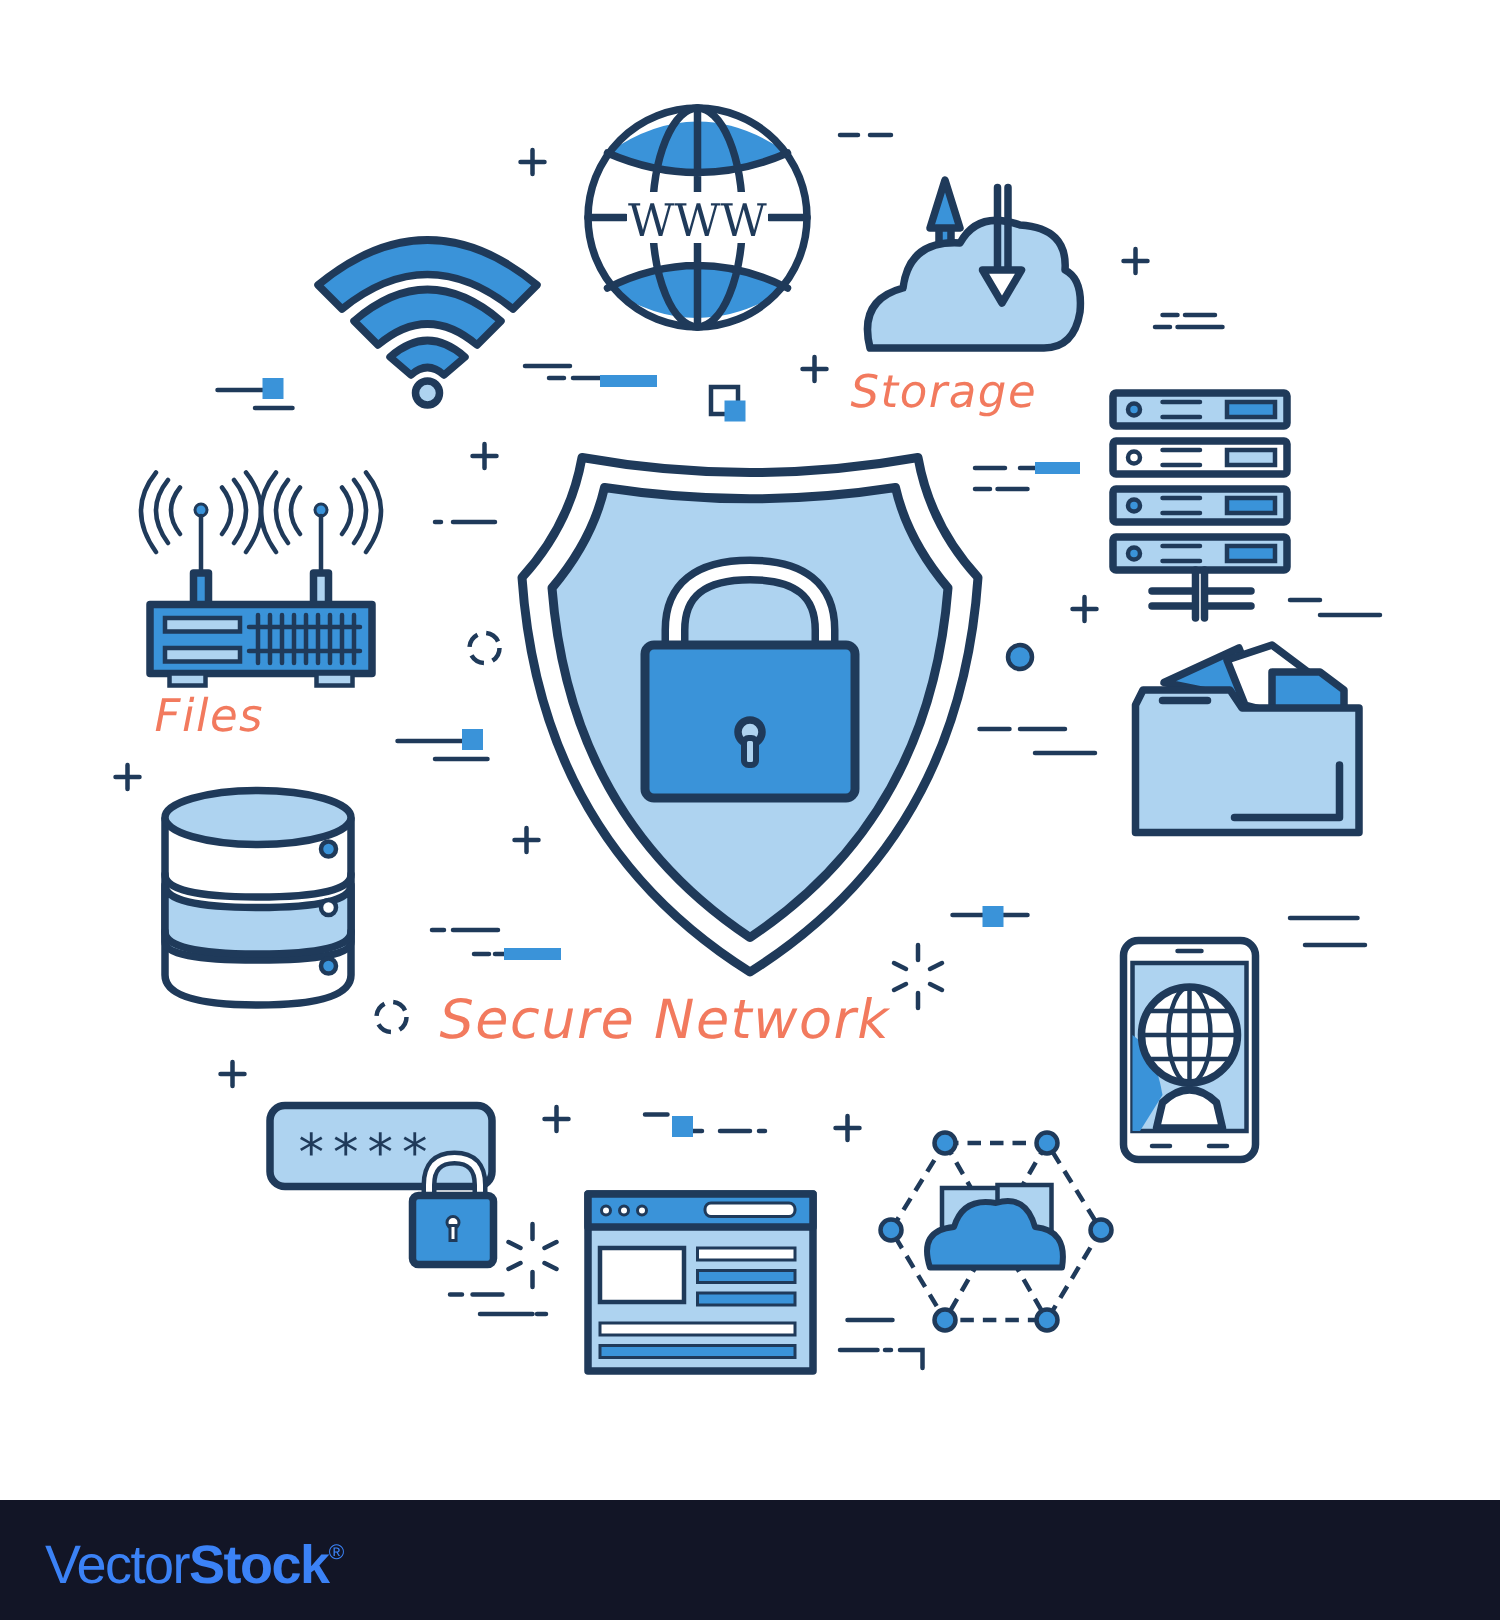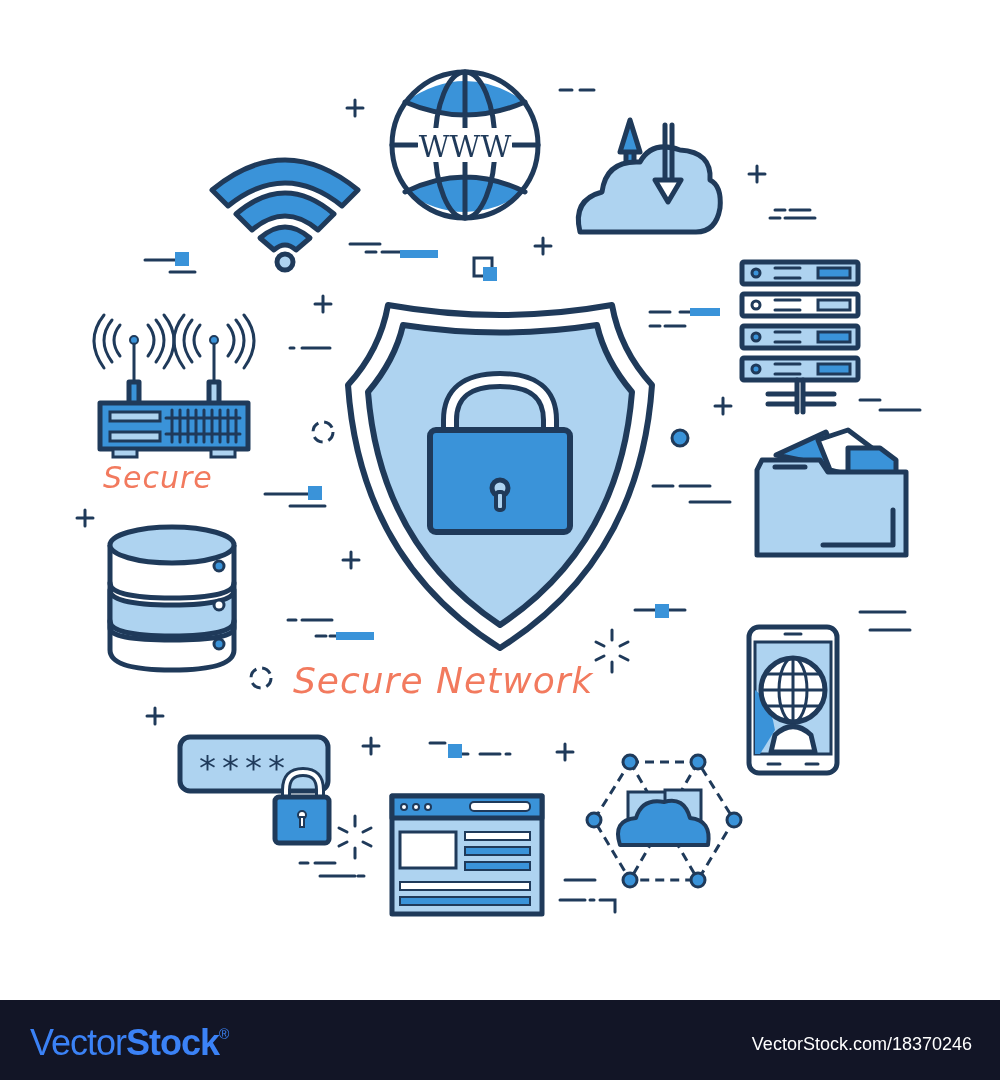--- a/index.html
+++ b/index.html
@@ -215,6 +215,7 @@
   </g>
 </svg>
 
+<div class="lbl sm" style="left:567px;top:244px;">Storage</div>
 <div class="lbl sm" style="left:103px;top:460px;">Secure</div>
 <div class="lbl big" style="left:293px;top:660px;">Secure Network</div>
 </div>

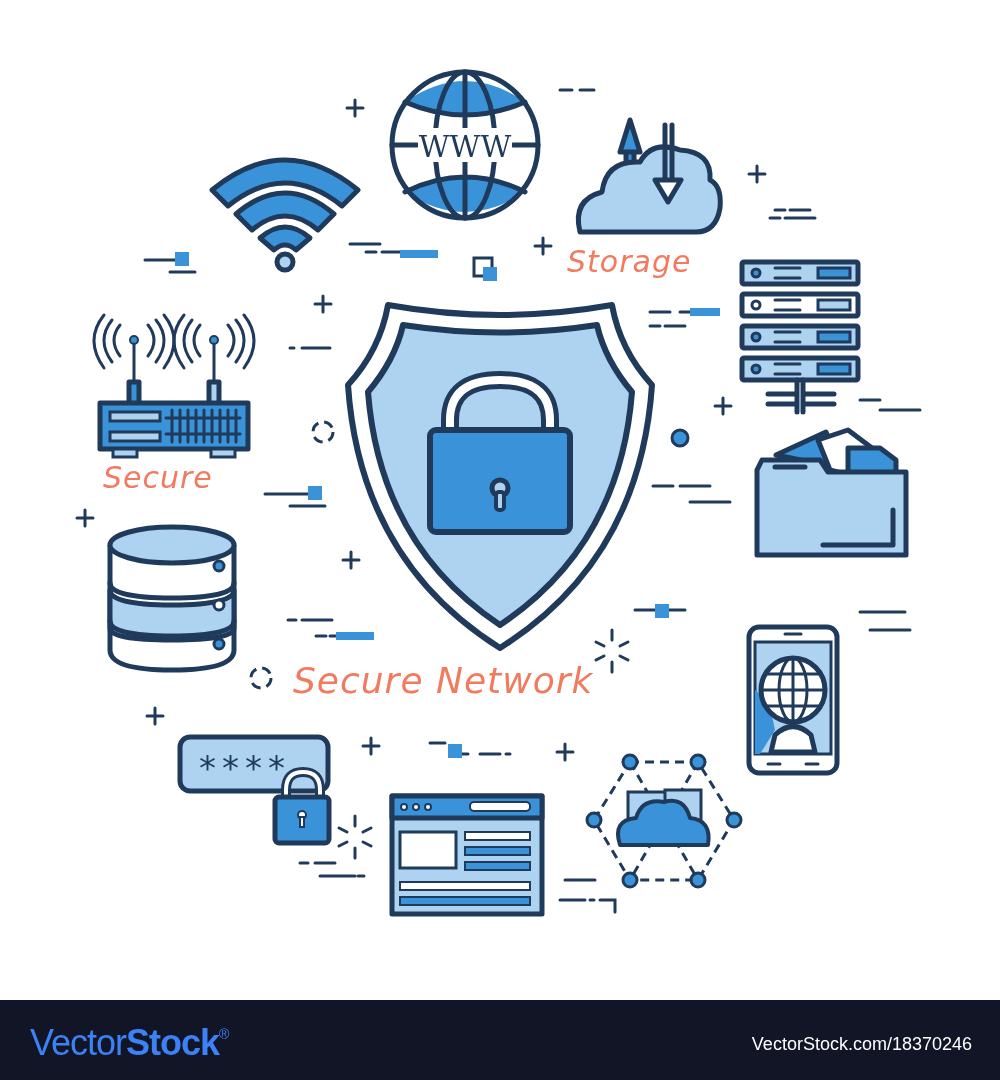--- a/index.html
+++ b/index.html
@@ -216,7 +216,7 @@
 </svg>
 
 <div class="lbl sm" style="left:567px;top:244px;">Storage</div>
-<div class="lbl sm" style="left:103px;top:460px;">Secure</div>
+<div class="lbl sm" style="left:103px;top:460px;">Files</div>
 <div class="lbl big" style="left:293px;top:660px;">Secure Network</div>
 </div>
 

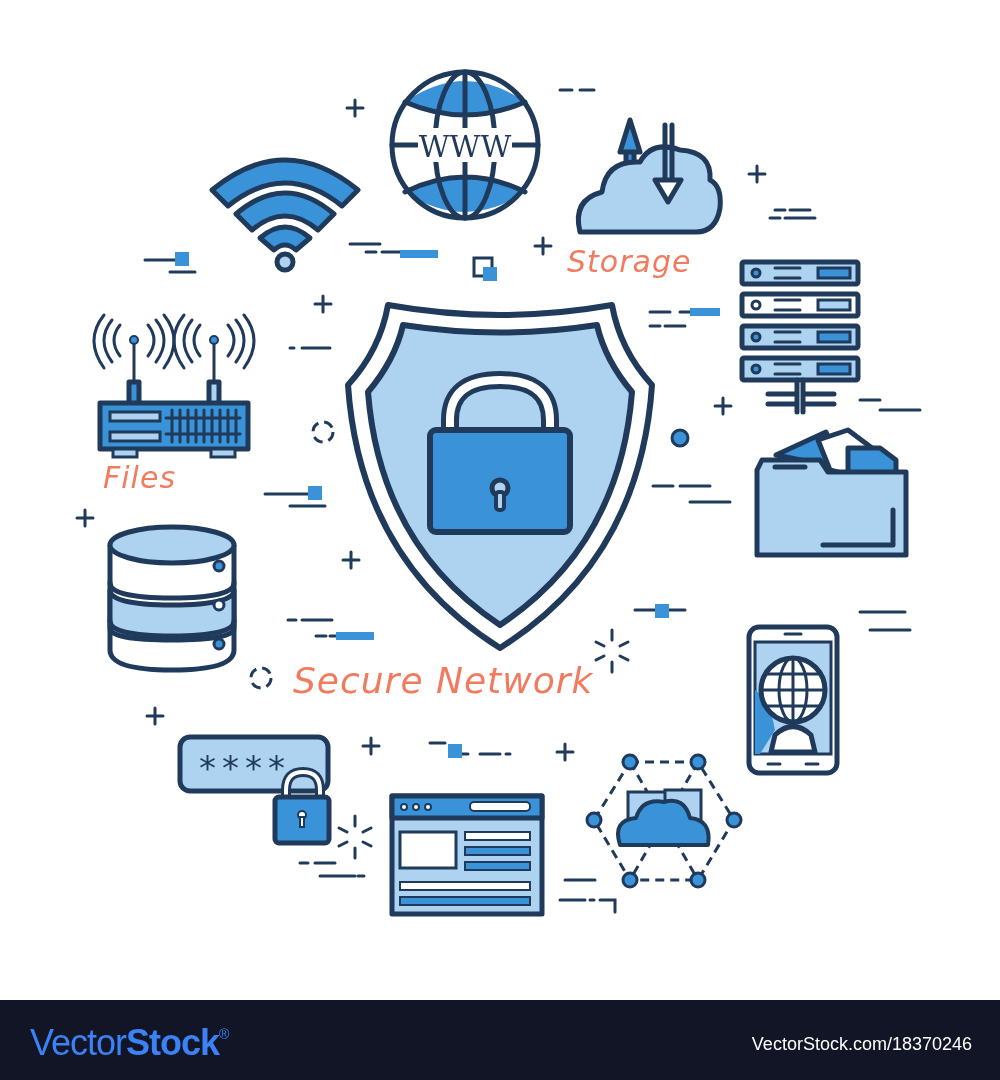--- a/index.html
+++ b/index.html
@@ -224,7 +224,6 @@
   <div class="brand">
     <span class="b1">Vector</span><span class="b2">Stock</span><span class="reg">®</span>
   </div>
-  <div class="ref">VectorStock.com/18370246</div>
 </div>
 
 </body></html>

